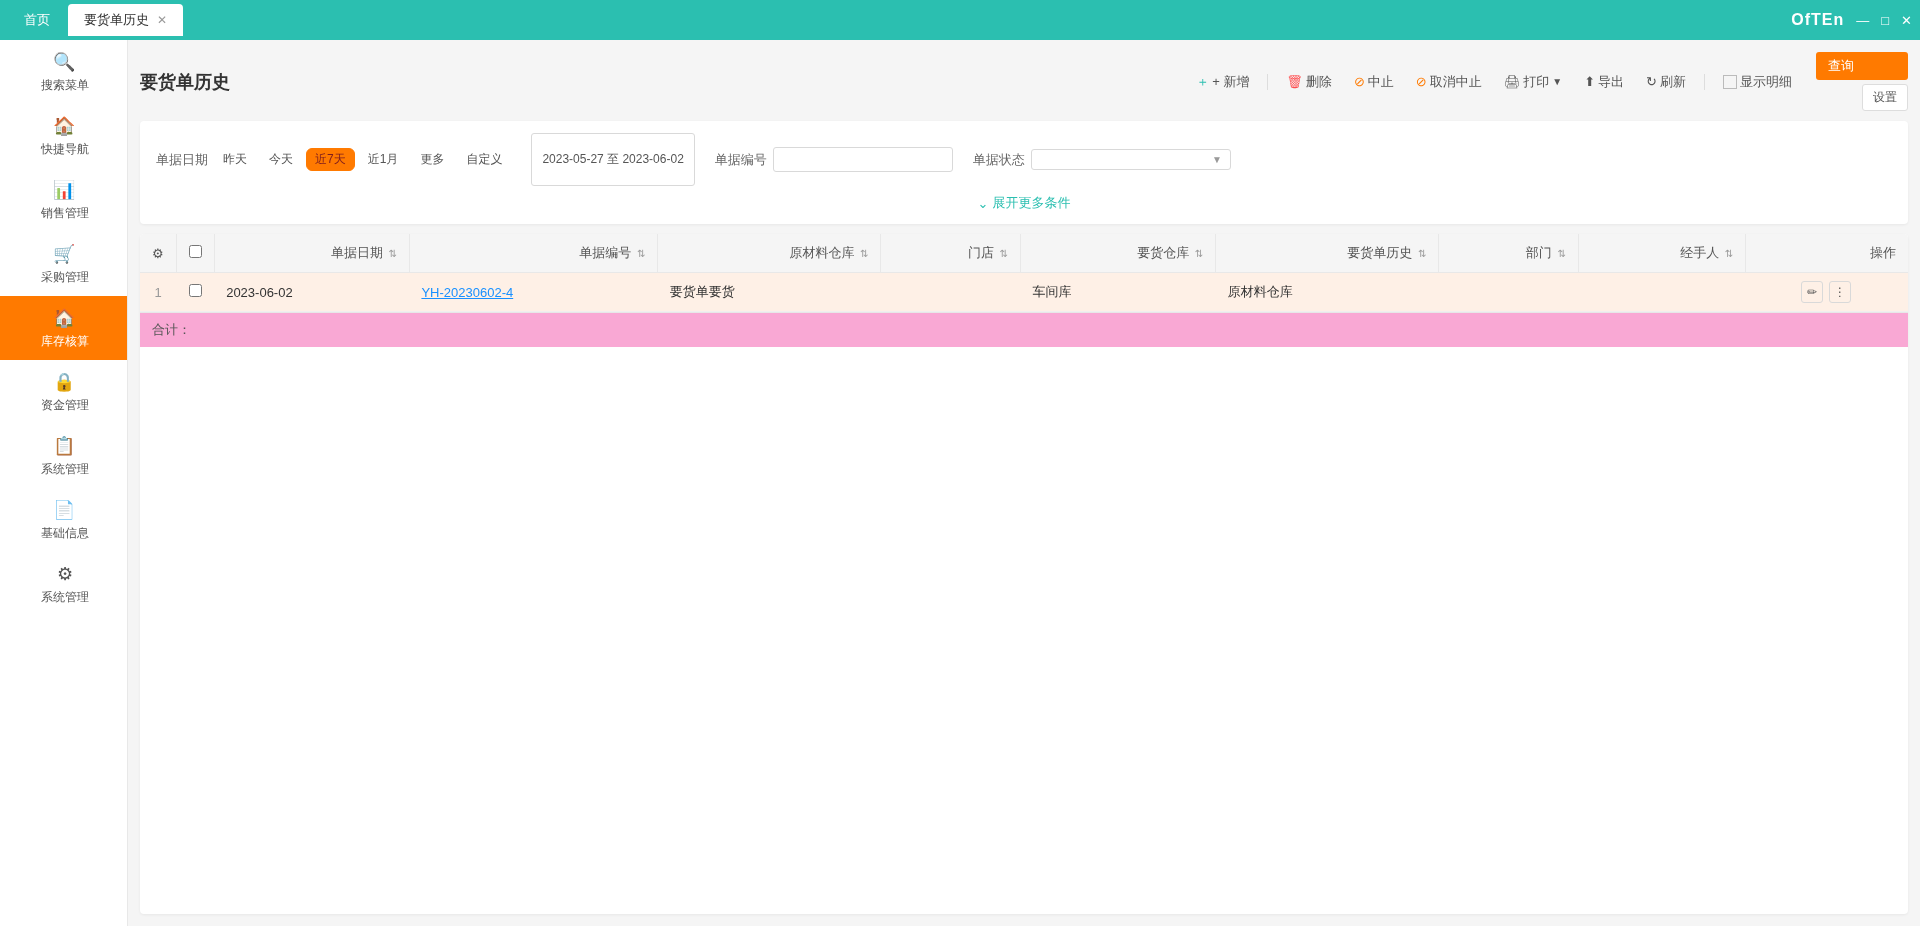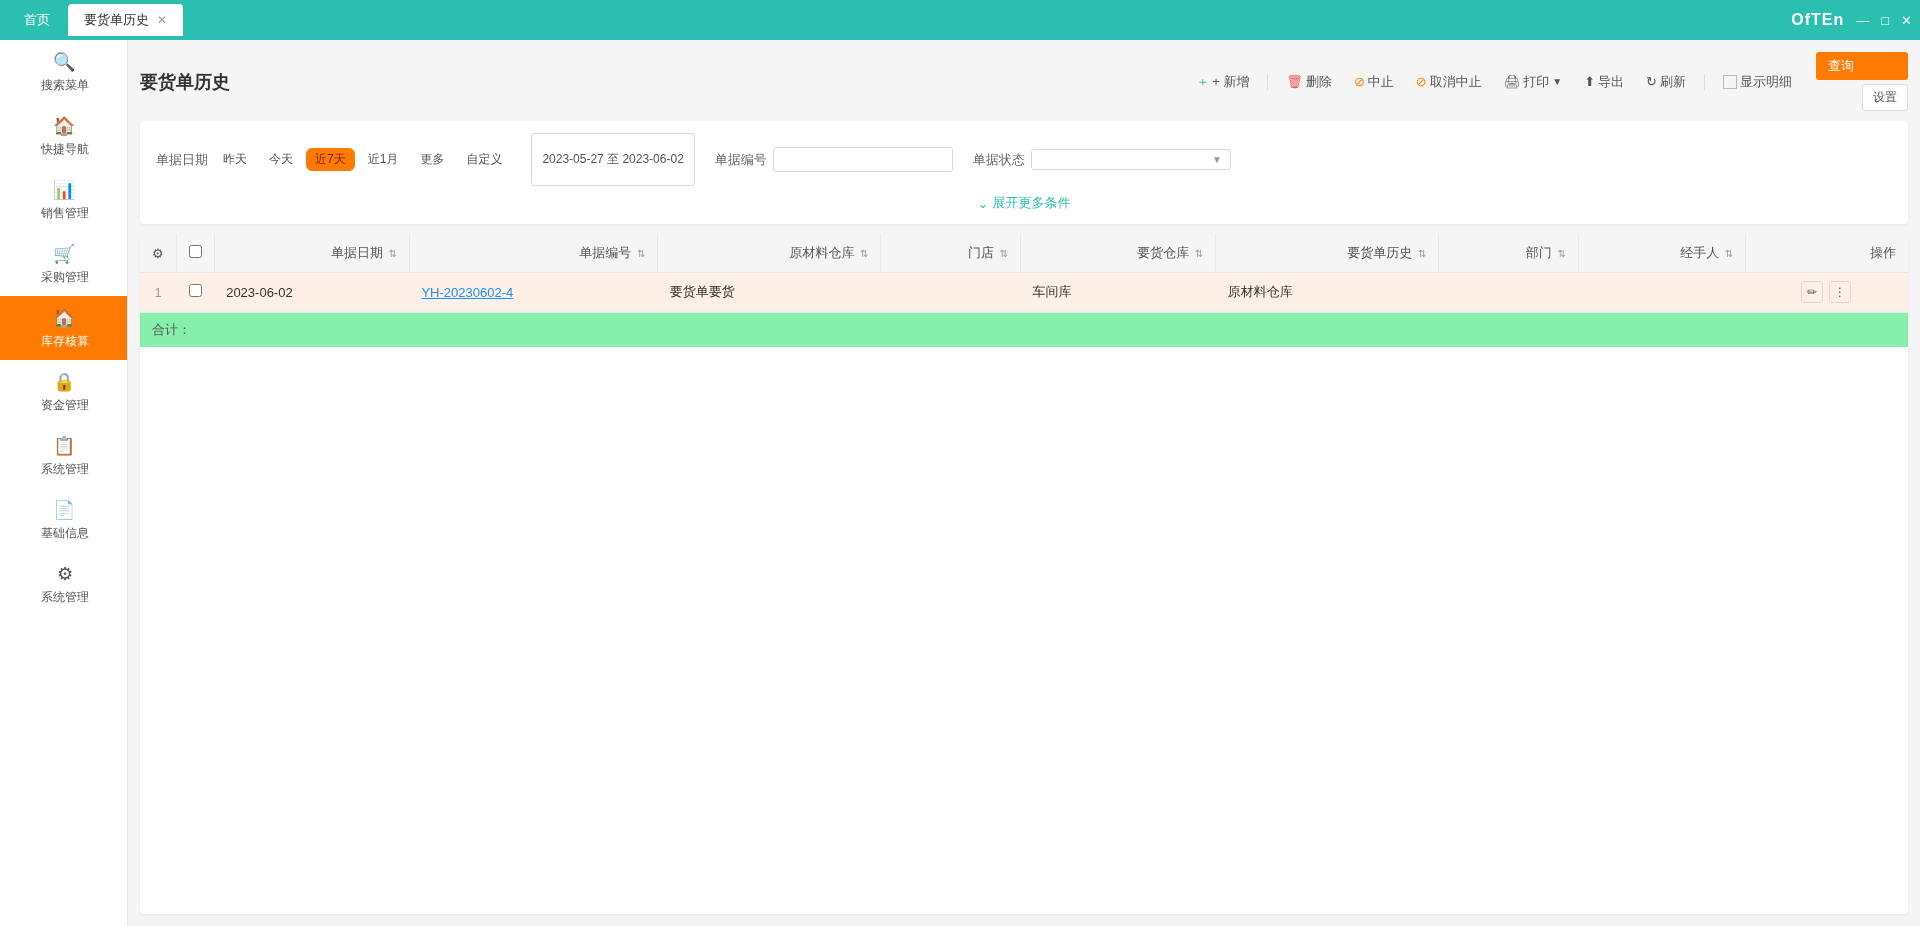--- a/index.html
+++ b/index.html
@@ -269,7 +269,7 @@
 
     
     .table-footer {
-      background: #86efac;
+      background: #f9a8d4;
       border-top: 1px solid #e8e8e8;
       padding: 8px 12px;
       font-size: 13px;

